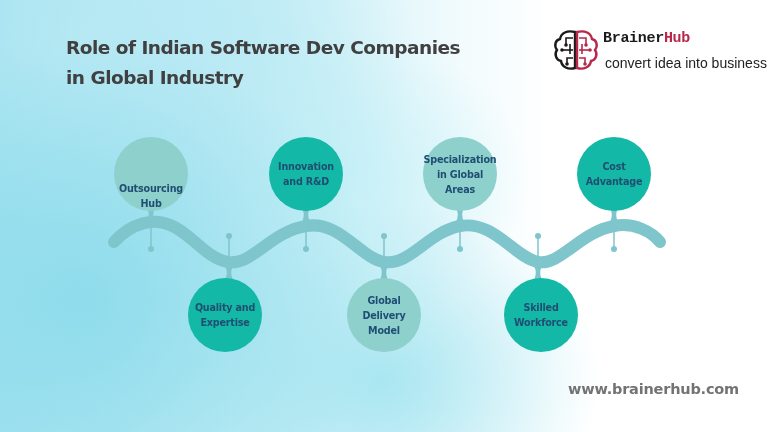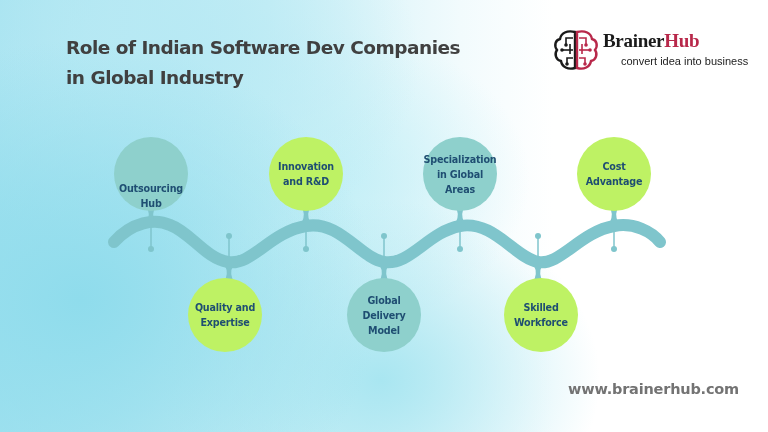--- a/index.html
+++ b/index.html
@@ -15,7 +15,7 @@
   .title{position:absolute;left:66px;top:33px;margin:0;font-family:"DejaVu Sans",sans-serif;font-weight:bold;font-size:18.5px;line-height:30px;color:#404040;letter-spacing:-0.5px;}
   .logo{position:absolute;left:553px;top:28px;width:190px;height:44px;}
   .logo-icon{position:absolute;left:0;top:0;width:46px;height:44px;}
-  .logo-name{position:absolute;left:50px;top:2px;font-family:Liberation Serif, serif;font-weight:bold;font-size:19px;color:#1a1a1a;letter-spacing:-0.3px;white-space:nowrap;}
+  .logo-name{position:absolute;left:50px;top:2px;font-family:Liberation Mono, monospace;font-weight:bold;font-size:15px;color:#1a1a1a;letter-spacing:-0.3px;white-space:nowrap;}
   .logo-name .hub{color:#b8284a;}
   .logo-tag{position:absolute;left:68px;top:27px;font-size:11px;color:#222;white-space:nowrap;}
   .wave{position:absolute;left:0;top:0;}

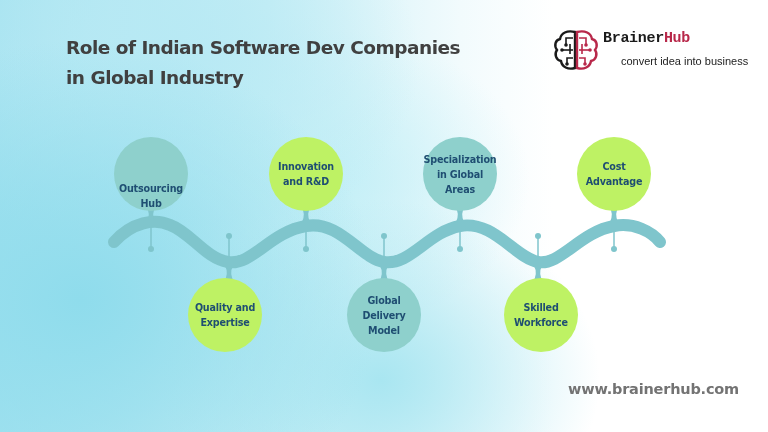--- a/index.html
+++ b/index.html
@@ -17,7 +17,7 @@
   .logo-icon{position:absolute;left:0;top:0;width:46px;height:44px;}
   .logo-name{position:absolute;left:50px;top:2px;font-family:Liberation Mono, monospace;font-weight:bold;font-size:15px;color:#1a1a1a;letter-spacing:-0.3px;white-space:nowrap;}
   .logo-name .hub{color:#b8284a;}
-  .logo-tag{position:absolute;left:68px;top:27px;font-size:11px;color:#222;white-space:nowrap;}
+  .logo-tag{position:absolute;left:52px;top:27px;font-size:14px;color:#222;white-space:nowrap;}
   .wave{position:absolute;left:0;top:0;}
   .circle{position:absolute;width:74px;height:74px;border-radius:50%;display:flex;align-items:center;justify-content:center;text-align:center;}
   .circle span{font-family:"DejaVu Sans",sans-serif;font-weight:bold;font-size:9.6px;line-height:15px;color:#1f4e72;white-space:pre-line;letter-spacing:-0.2px;}

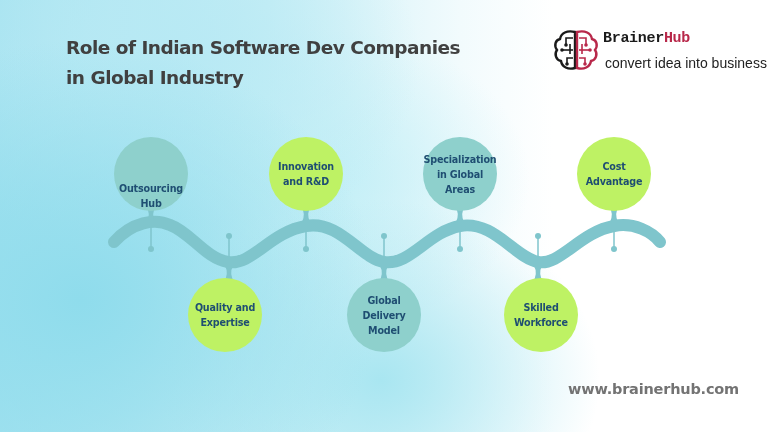--- a/index.html
+++ b/index.html
@@ -22,7 +22,7 @@
   .circle{position:absolute;width:74px;height:74px;border-radius:50%;display:flex;align-items:center;justify-content:center;text-align:center;}
   .circle span{font-family:"DejaVu Sans",sans-serif;font-weight:bold;font-size:9.6px;line-height:15px;color:#1f4e72;white-space:pre-line;letter-spacing:-0.2px;}
   .c-a{background:#8ed0cc;}
-  .c-b{background:#bef264;}
+  .c-b{background:#14b8a6;}
   .url{position:absolute;left:568px;top:381px;font-family:"DejaVu Sans",sans-serif;font-weight:bold;font-size:14.5px;color:#737373;letter-spacing:-0.2px;}
 </style>
 </head>

